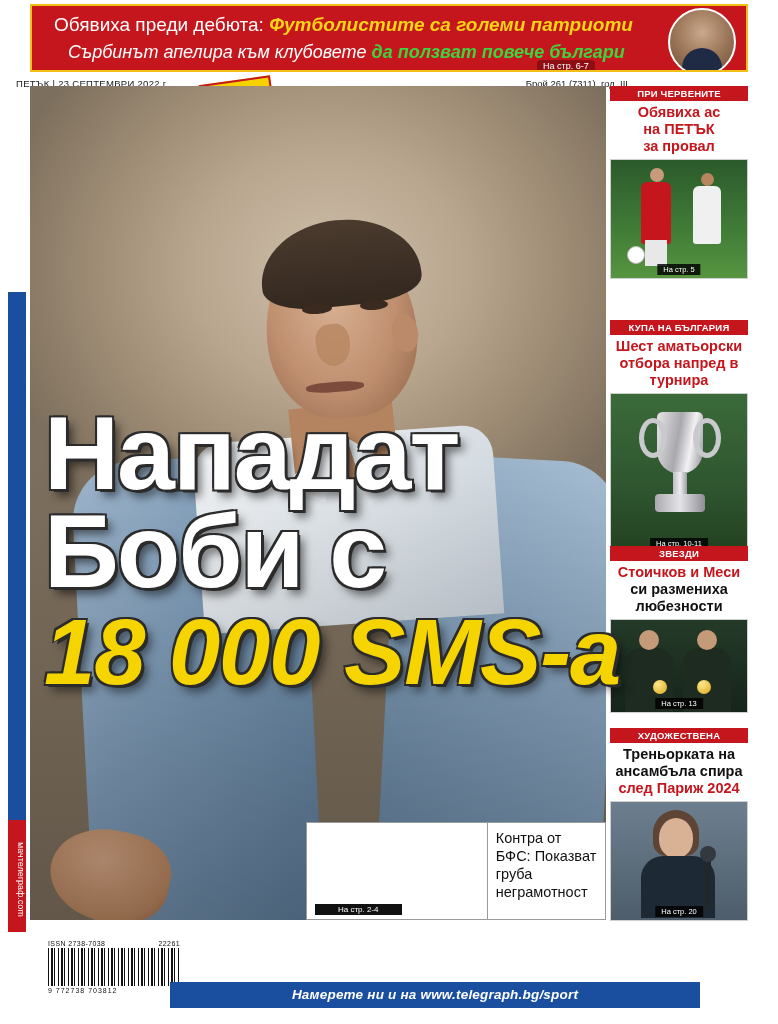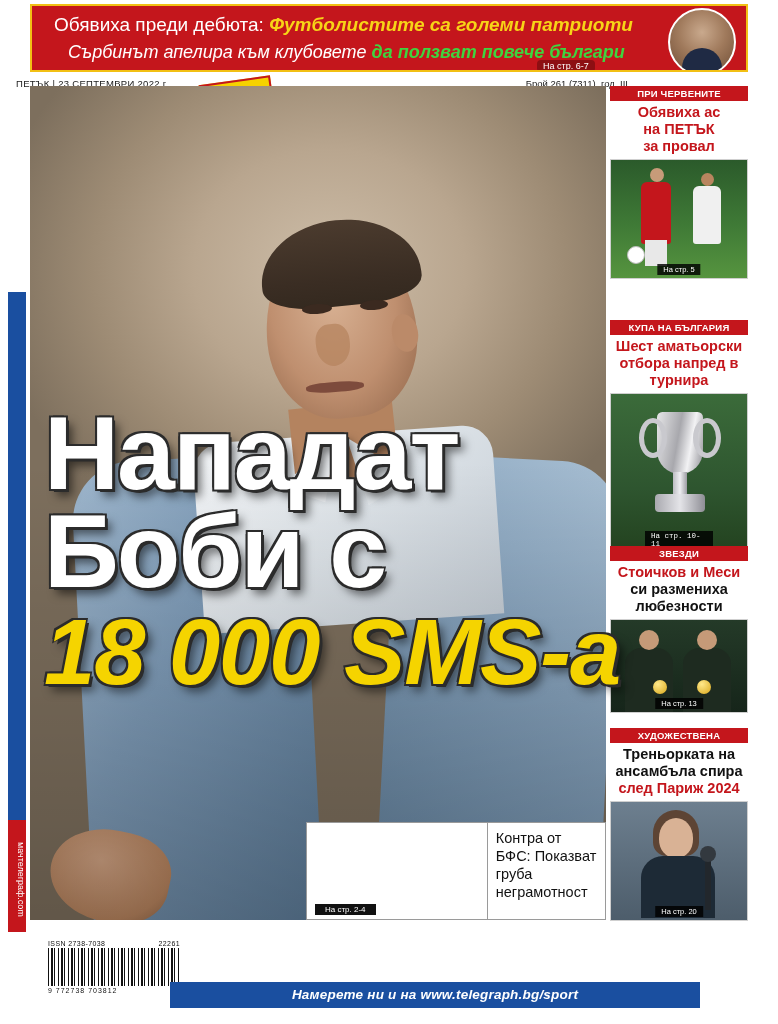--- a/index.html
+++ b/index.html
@@ -584,7 +584,6 @@
   .ph2 {
     height: 160px;
     background: linear-gradient(180deg, #3b6b3a 0%, #2e552f 60%, #23421f 100%);
-    font-family: Liberation Mono, monospace;
   }
   .ph2 .cup {
     position: absolute;

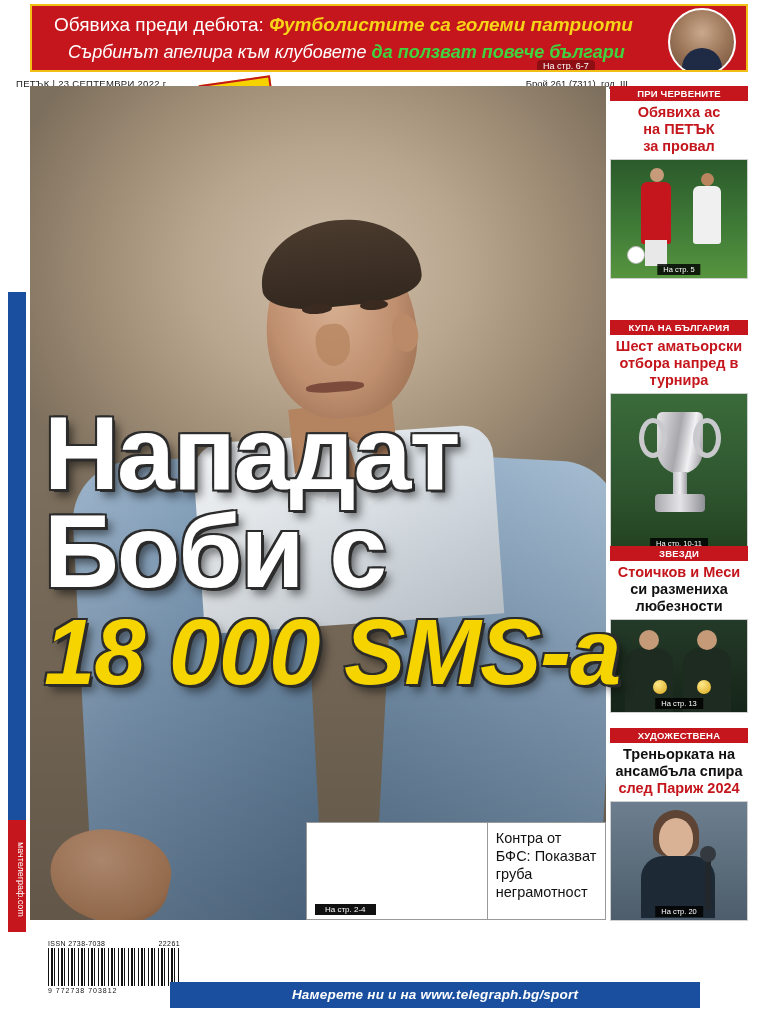--- a/index.html
+++ b/index.html
@@ -482,7 +482,7 @@
     font-size: 8px;
     color: #fff;
     background: #111;
-    padding: 1px 10px;
+    padding: 1px 23px;
   }
 
   

